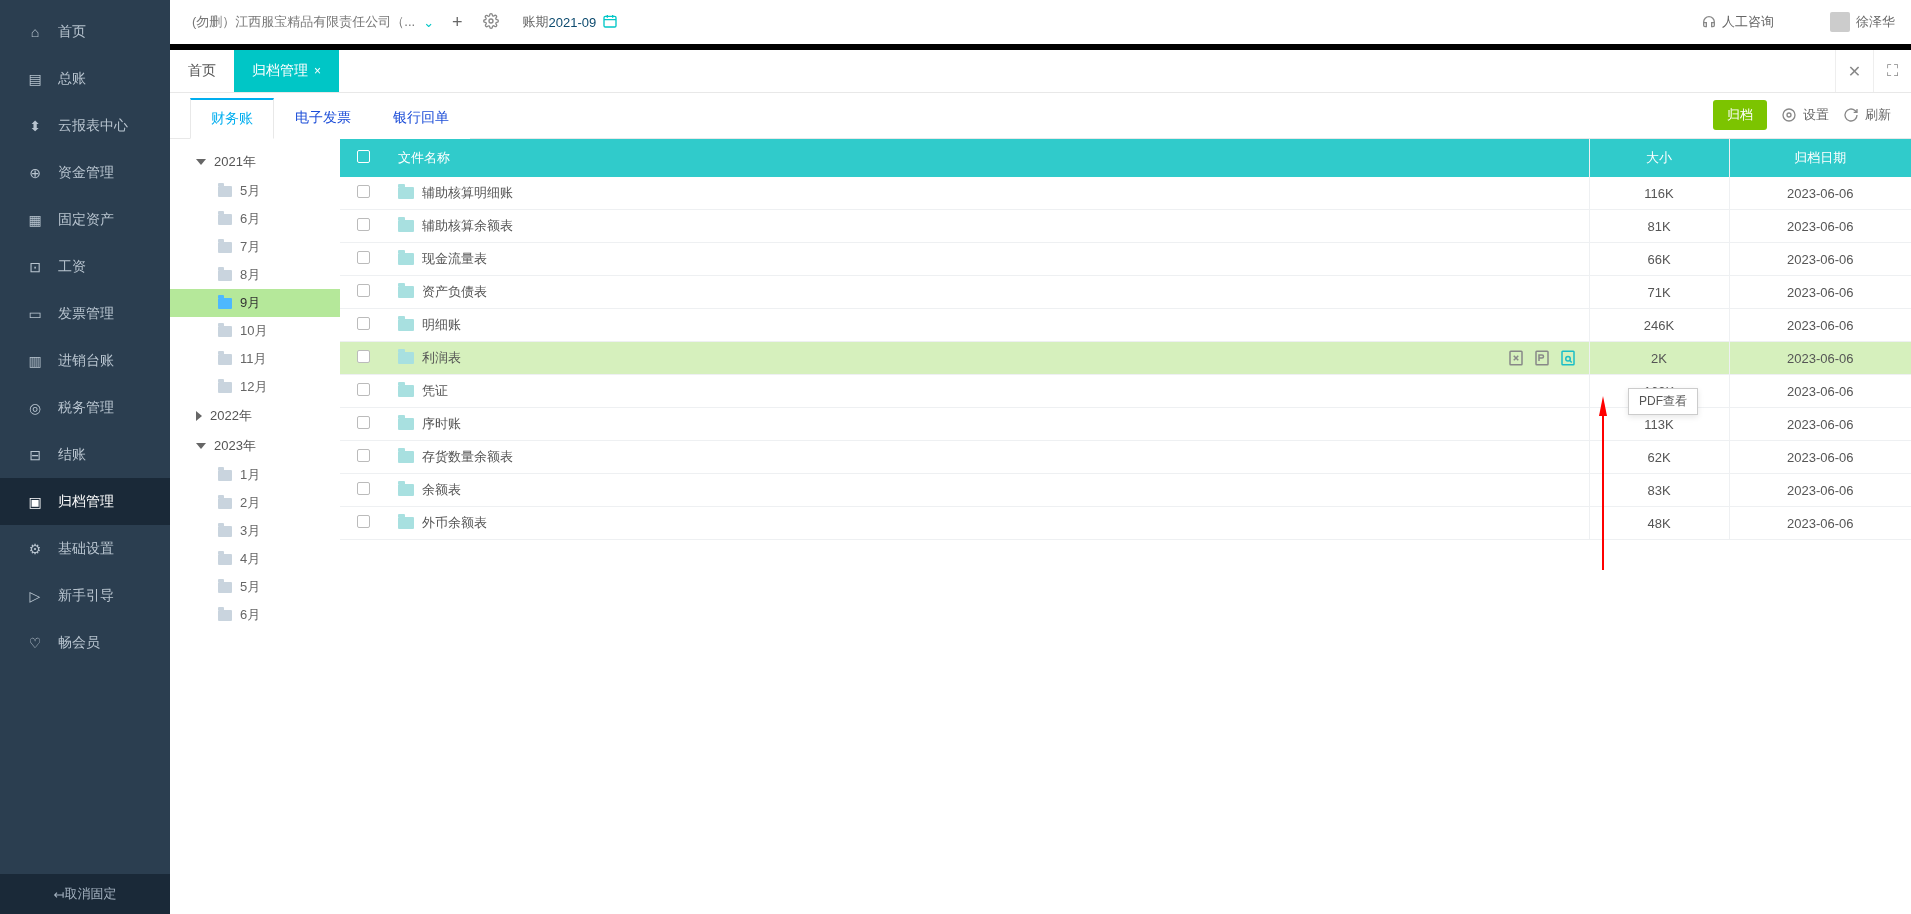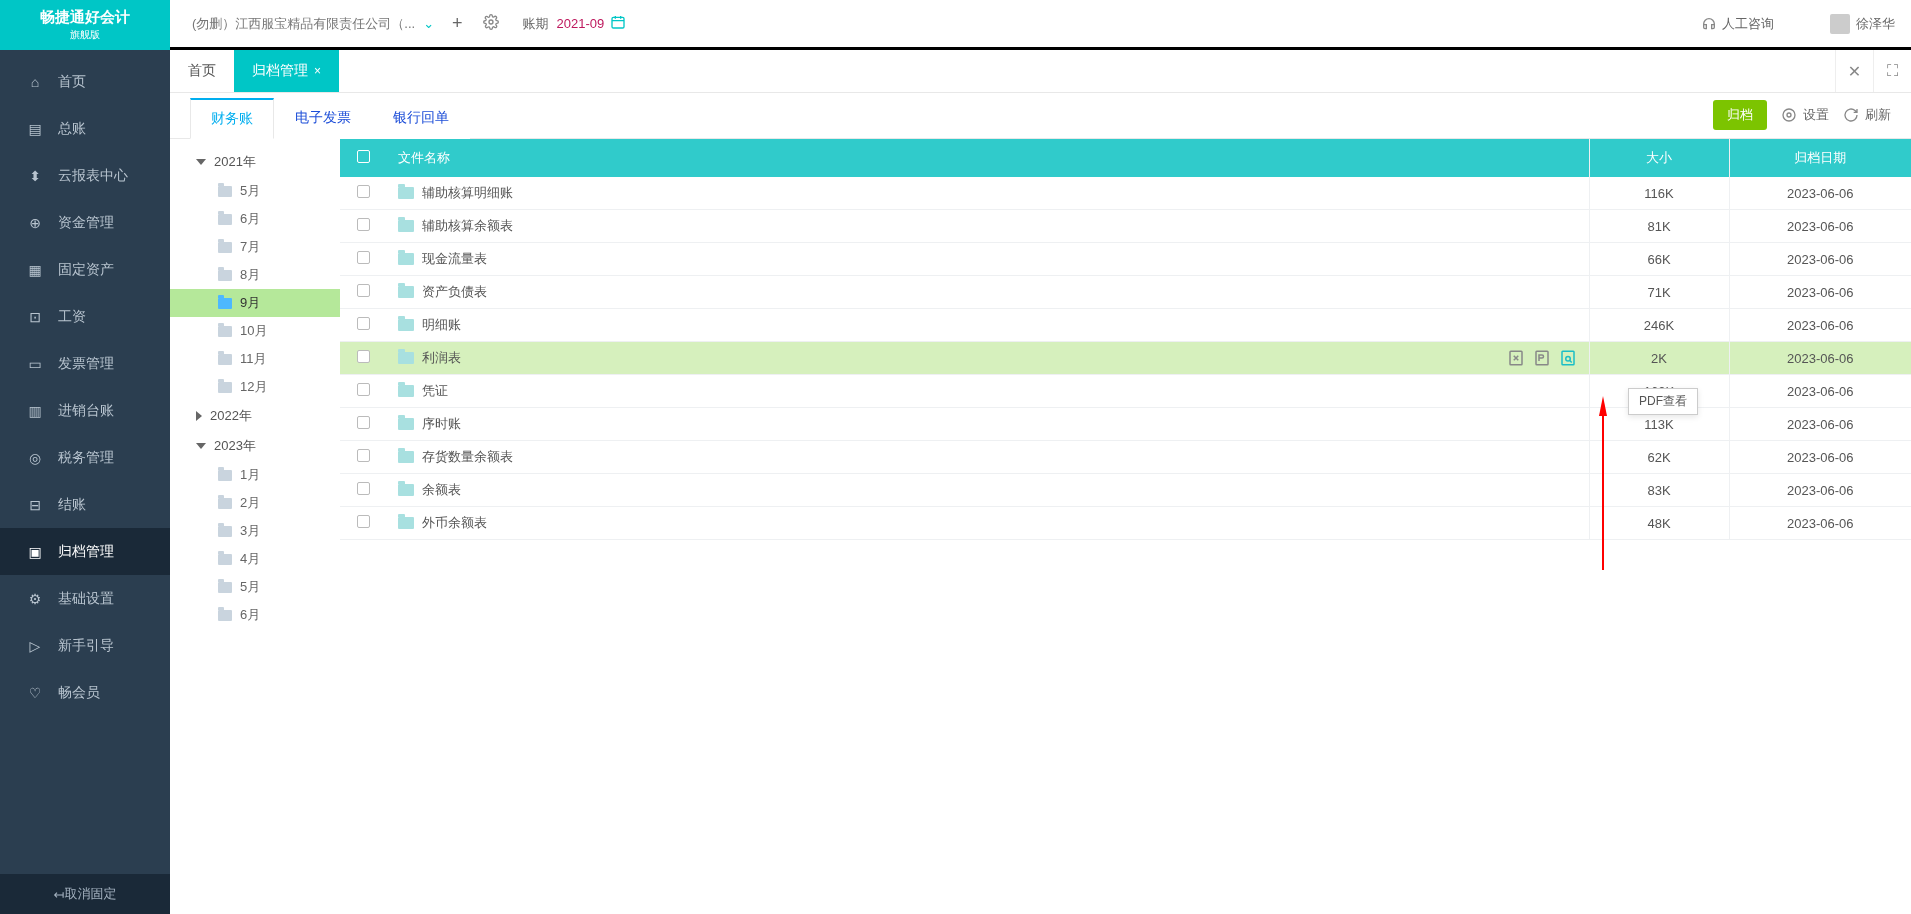--- a/index.html
+++ b/index.html
@@ -92,10 +92,6 @@
 <body>
 
 <div class="sidebar">
-  <div class="logo-area">
-    <div class="logo-top">畅捷通好会计</div>
-    <div class="logo-sub">旗舰版</div>
-  </div>
   <div class="nav-items" id="nav-list">
       <div class="nav-item">
         <span class="nav-icon">⌂</span>

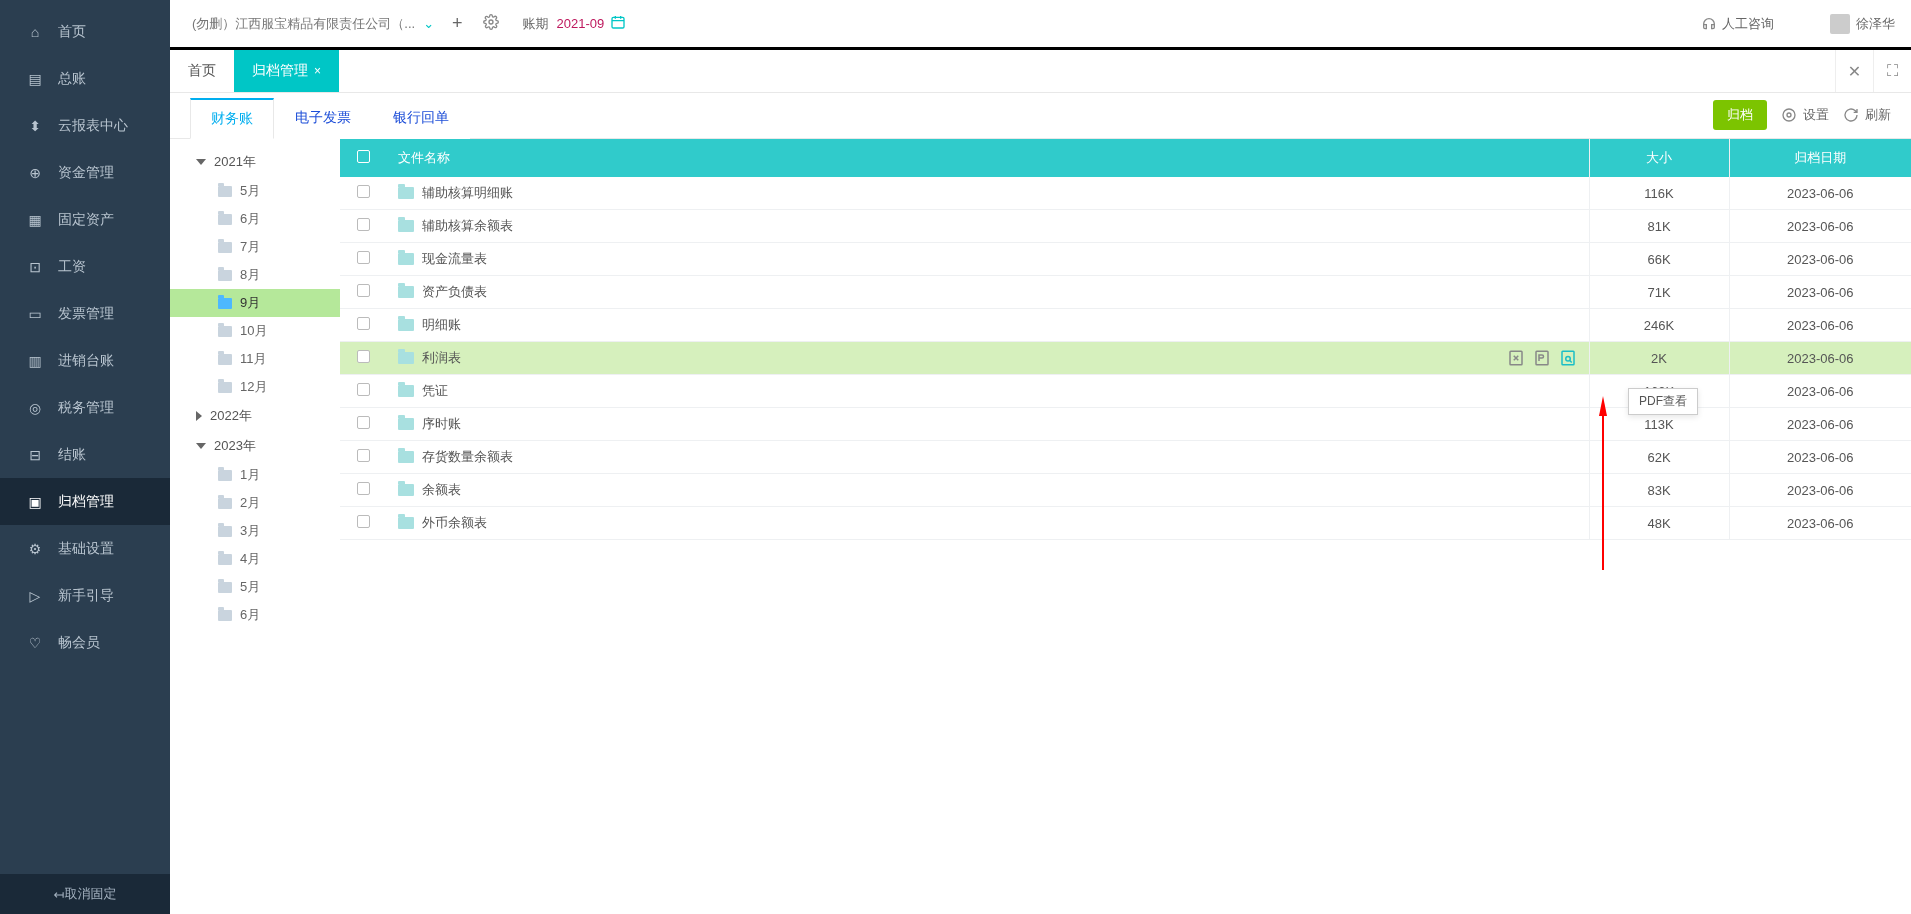--- a/index.html
+++ b/index.html
@@ -17,7 +17,7 @@
 .sidebar-footer { height: 40px; background: #1a2938; display: flex; align-items: center; justify-content: center; font-size: 13px; cursor: pointer; }
 
 
-.header { position: absolute; left: 170px; top: 0; right: 0; height: 50px; background: #fff; border-bottom: 3px solid #000000; display: flex; align-items: center; padding: 0 16px; font-size: 13px; color: #666; }
+.header { position: absolute; left: 170px; top: 0; right: 0; height: 50px; background: #fff; border-bottom: 6px solid #000000; display: flex; align-items: center; padding: 0 16px; font-size: 13px; color: #666; }
 .header .company { margin-left: 6px; color: #777; }
 .header .dropdown-caret { color: #00c6c6; margin: 0 8px; }
 .header .plus { font-size: 18px; margin: 0 10px; color: #666; cursor: pointer; }

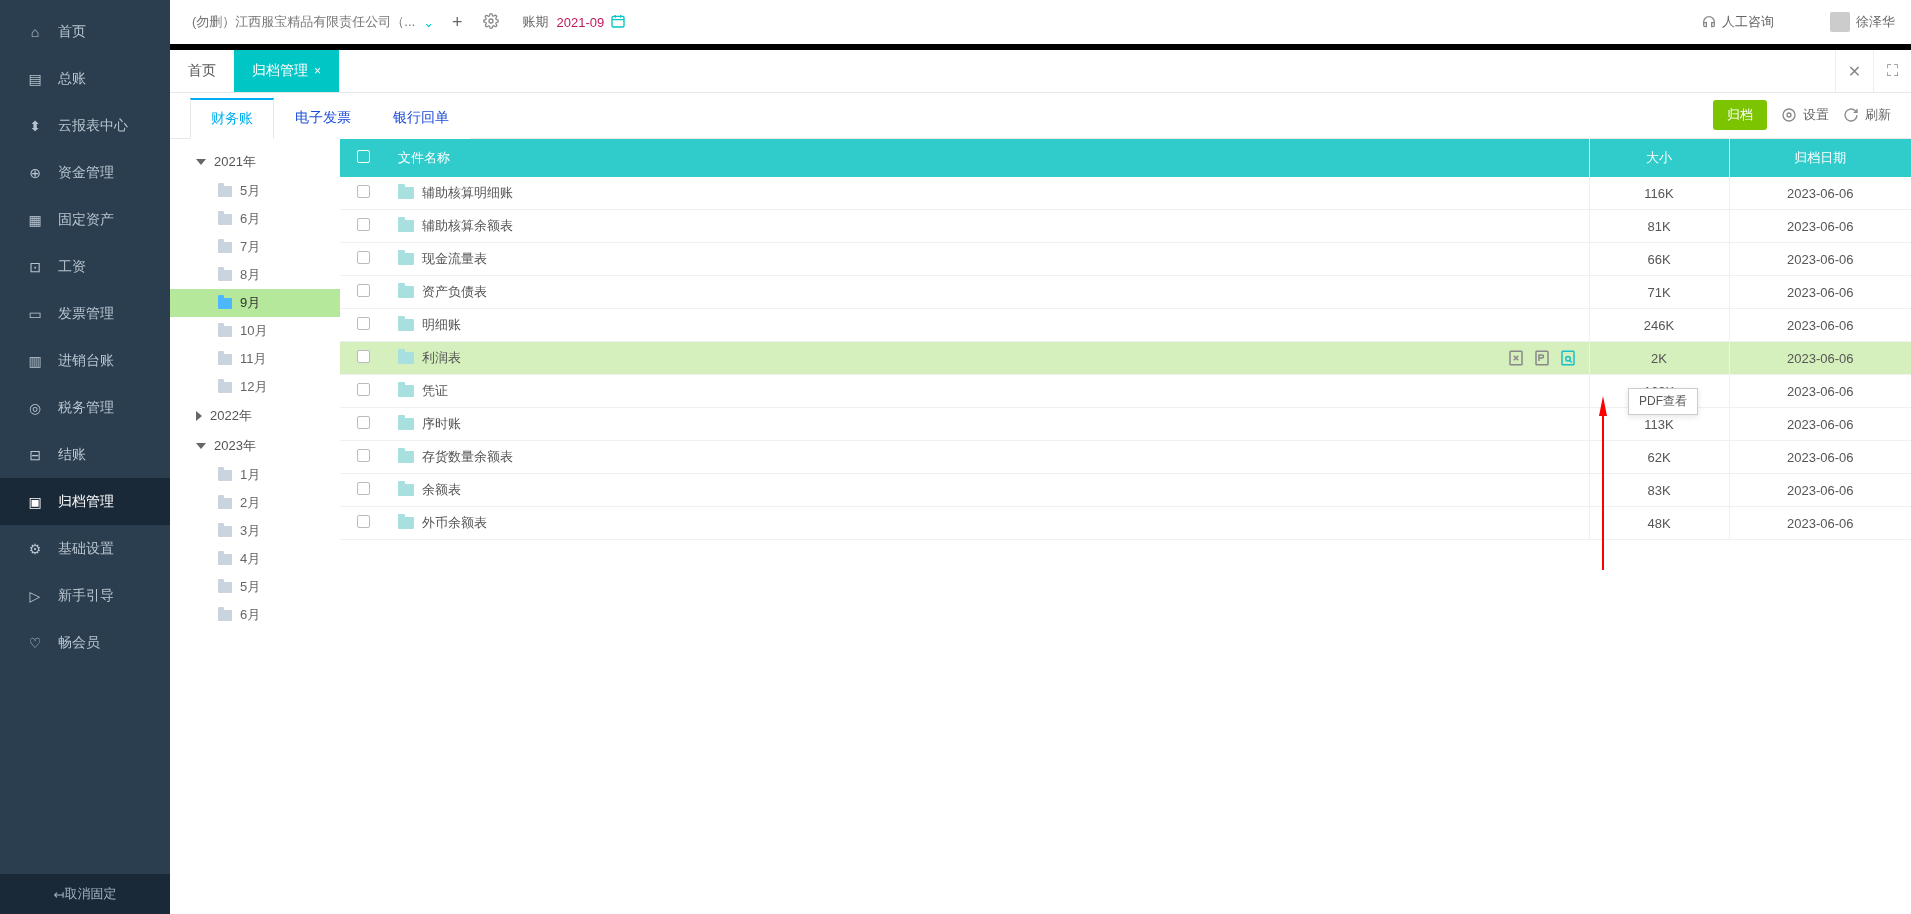--- a/index.html
+++ b/index.html
@@ -23,7 +23,7 @@
 .header .plus { font-size: 18px; margin: 0 10px; color: #666; cursor: pointer; }
 .header .gear { margin: 0 10px; }
 .header .period-label { margin-left: 14px; color: #666; }
-.header .period-value { margin-left: 8px; color: #be185d; }
+.header .period-value { margin-left: 0; color: #0c4a6e; }
 .header .cal-icon { margin-left: 6px; color: #00c6c6; }
 .header .right { margin-left: auto; display: flex; align-items: center; gap: 14px; }
 .header .right .consult { display: flex; align-items: center; gap: 5px; cursor: pointer; color: #666; }

